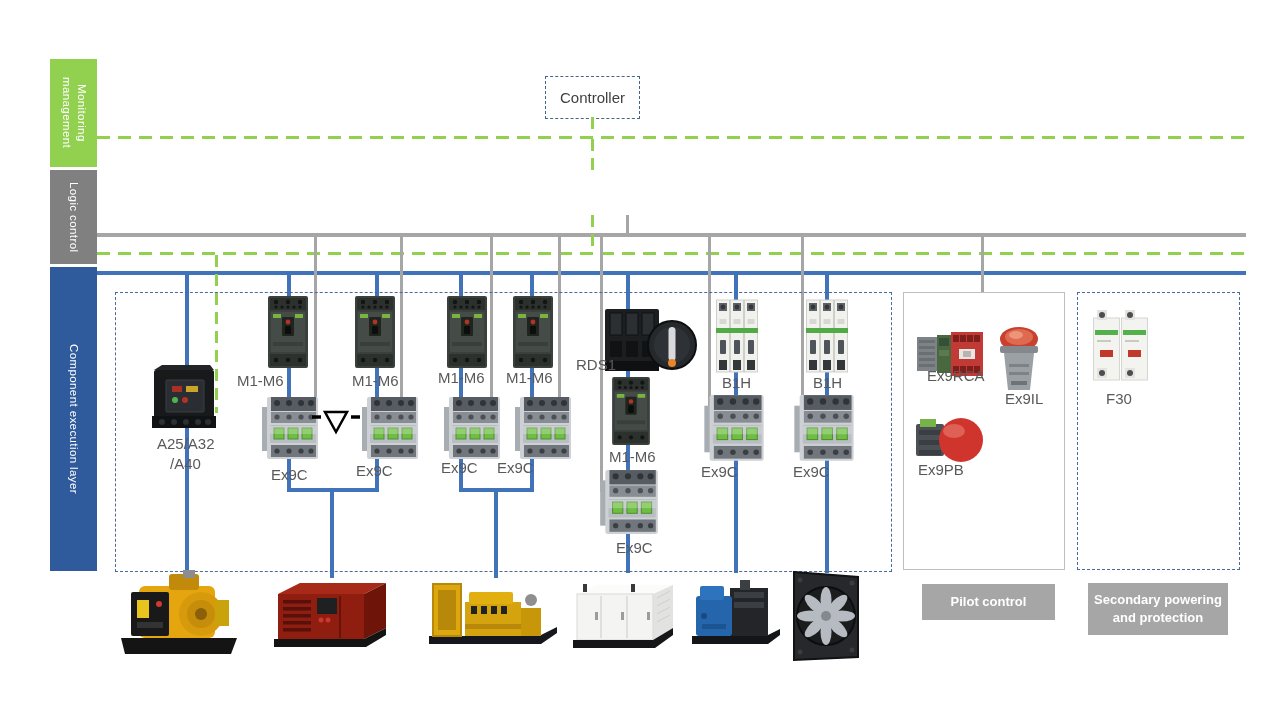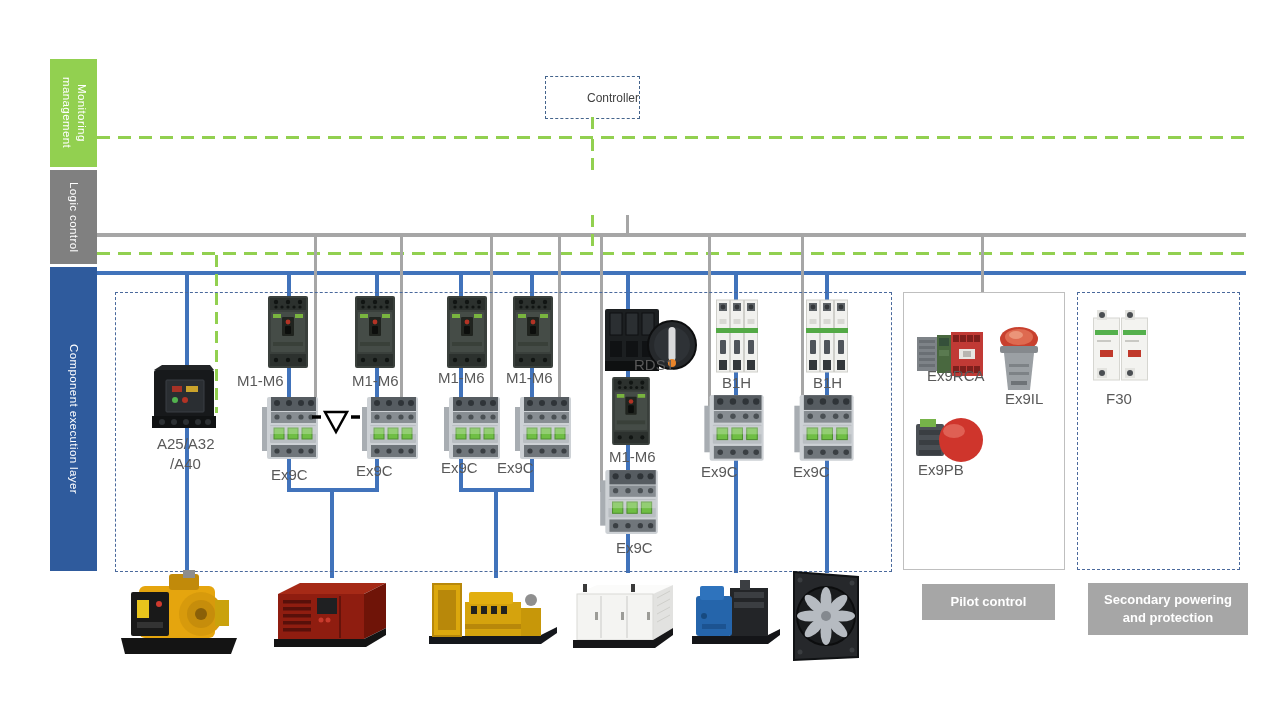--- a/index.html
+++ b/index.html
@@ -18,7 +18,7 @@
   .vblue{position:absolute;width:4px;background:#4173bb;}
   
   .node{position:absolute;border:1.5px dashed #44648c;background:#fff;display:flex;align-items:center;
-        justify-content:flex-end;font-size:12px;color:#3f3f3f;}
+        justify-content:center;font-size:15px;color:#3f3f3f;}
   .groupbox-dashed{position:absolute;border:1.5px dashed #4a699c;background:transparent;}
   .groupbox-solid{position:absolute;border:1.5px solid #bfbfbf;background:#fff;}
   

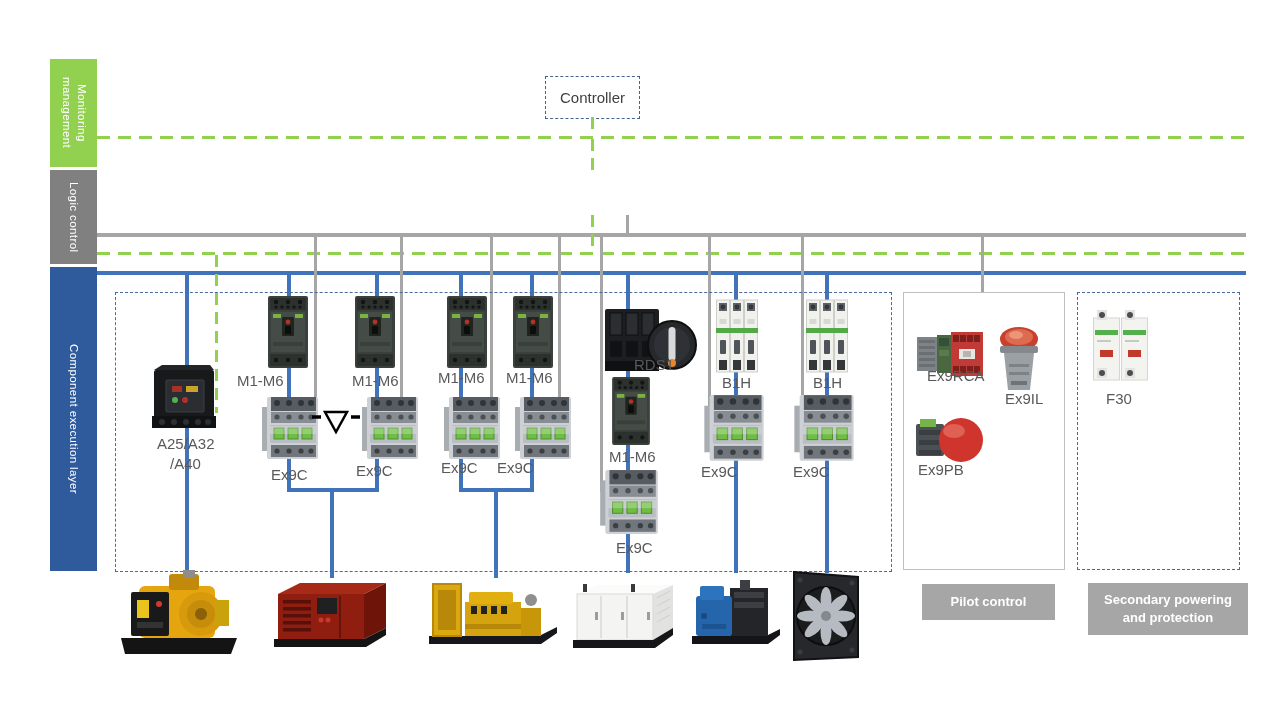--- a/index.html
+++ b/index.html
@@ -472,7 +472,7 @@
   <div class="lbl" style="left:701px;top:463px">Ex9C</div>
   <div class="lbl" style="left:793px;top:463px">Ex9C</div>
 
-  <div class="lbl" style="left:634px;top:356px">RDS1</div>
+  <div class="lbl" style="left:576px;top:356px">RDS1</div>
   <div class="lbl" style="left:722px;top:374px">B1H</div>
   <div class="lbl" style="left:813px;top:374px">B1H</div>
 

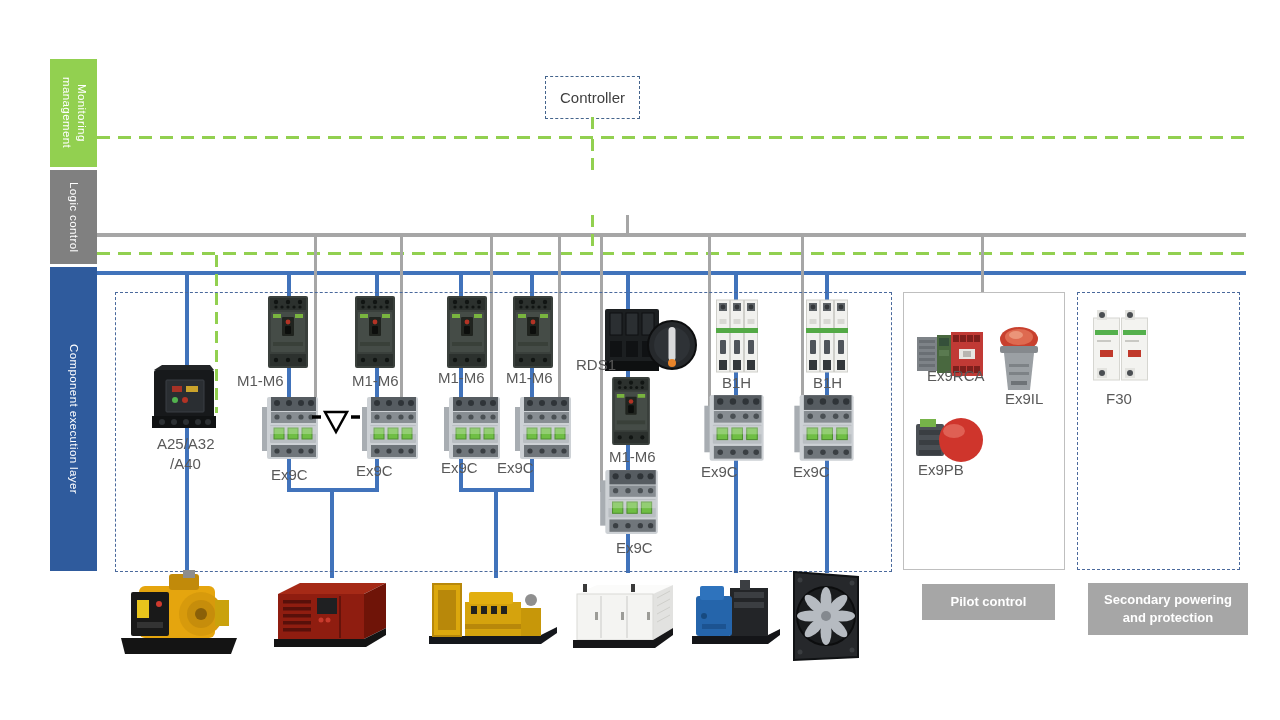--- a/index.html
+++ b/index.html
@@ -484,7 +484,7 @@
   <div class="footer" style="left:922px;top:584px;width:133px;height:36px">
     <span>Pilot control</span>
   </div>
-  <div class="footer" style="left:1088px;top:583px;width:160px;height:52px;padding:0 6px;box-sizing:border-box">
+  <div class="footer" style="left:1088px;top:583px;width:140px;height:52px;padding:0 6px;box-sizing:border-box">
     <span>Secondary powering and protection</span>
   </div>
 

